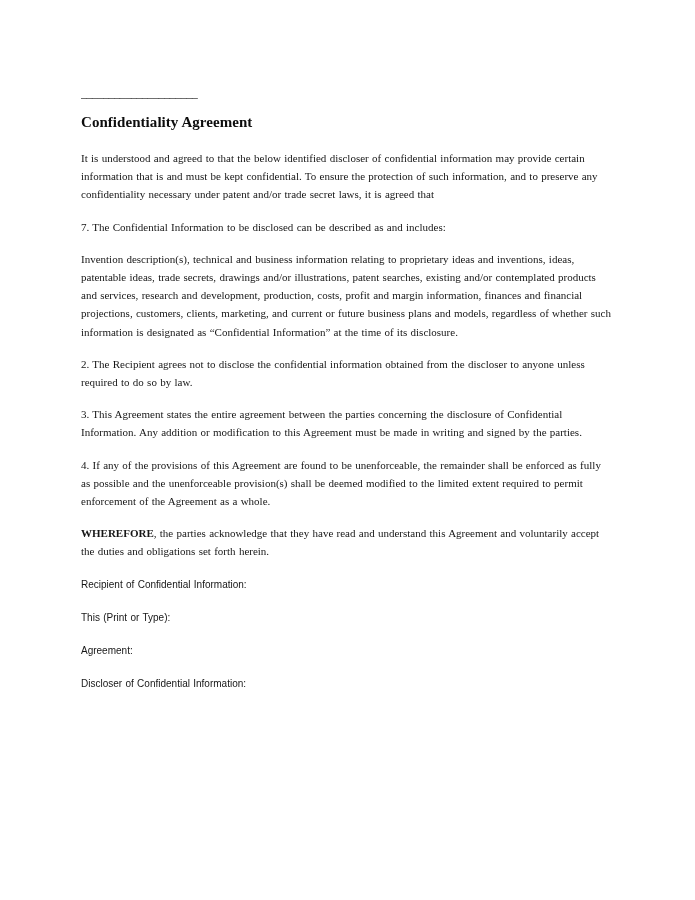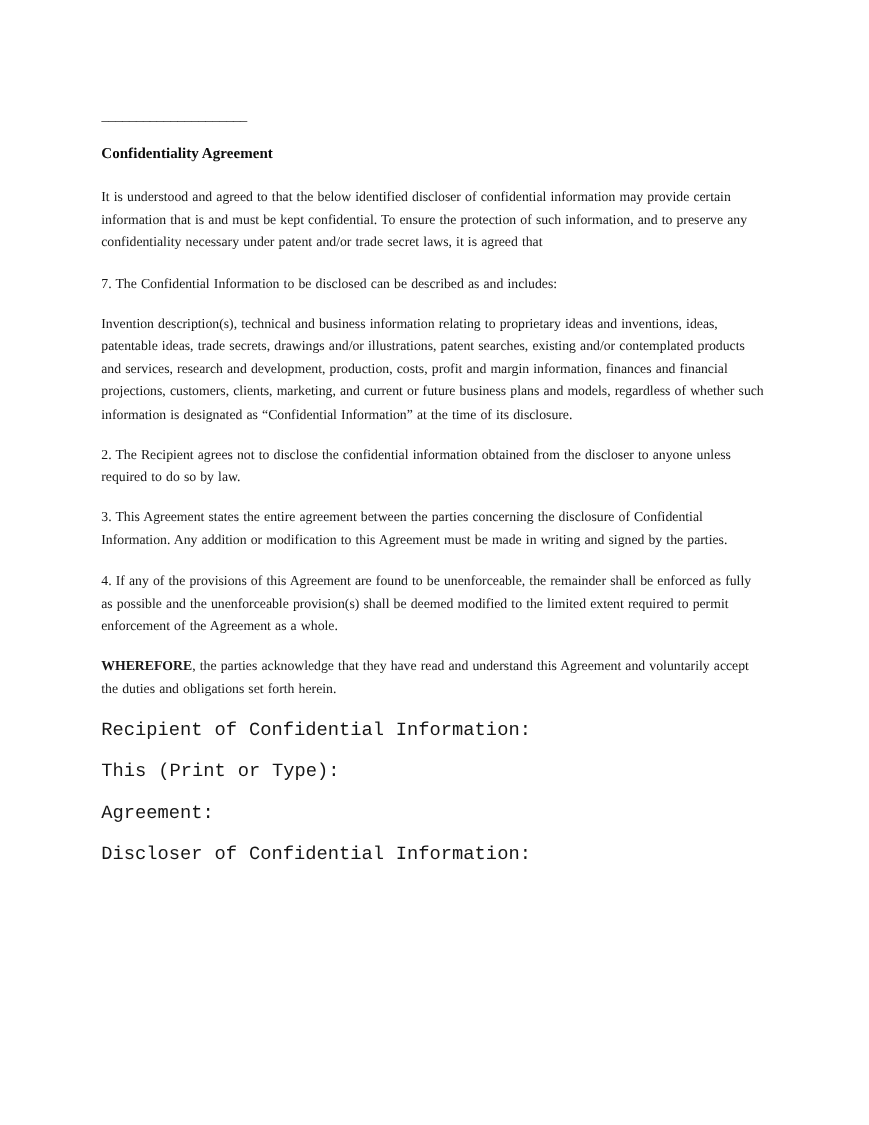--- a/index.html
+++ b/index.html
@@ -42,7 +42,7 @@
   
   .doc-title {
     font-family: "Liberation Serif", "DejaVu Serif", serif;
-    font-size: 12px;
+    font-size: 15px;
     font-weight: bold;
     color: #0d0d0d;
     line-height: 18px;

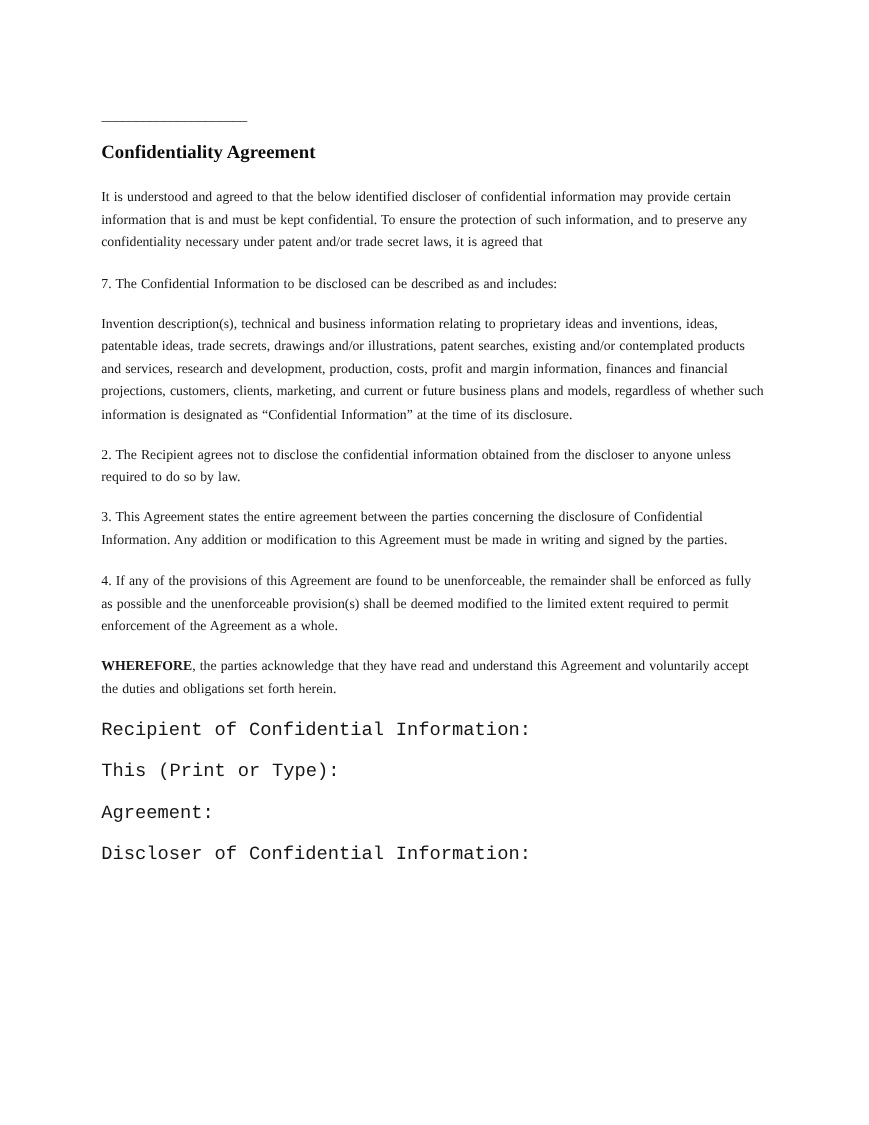--- a/index.html
+++ b/index.html
@@ -76,8 +76,8 @@
 
   
   .field-line {
-    font-family: Liberation Mono, monospace;
-    font-size: 15px;
+    font-family: Liberation Sans, sans-serif;
+    font-size: 10px;
     color: #161616;
     line-height: 18.2px;
     margin: 0 0 15px 0;

